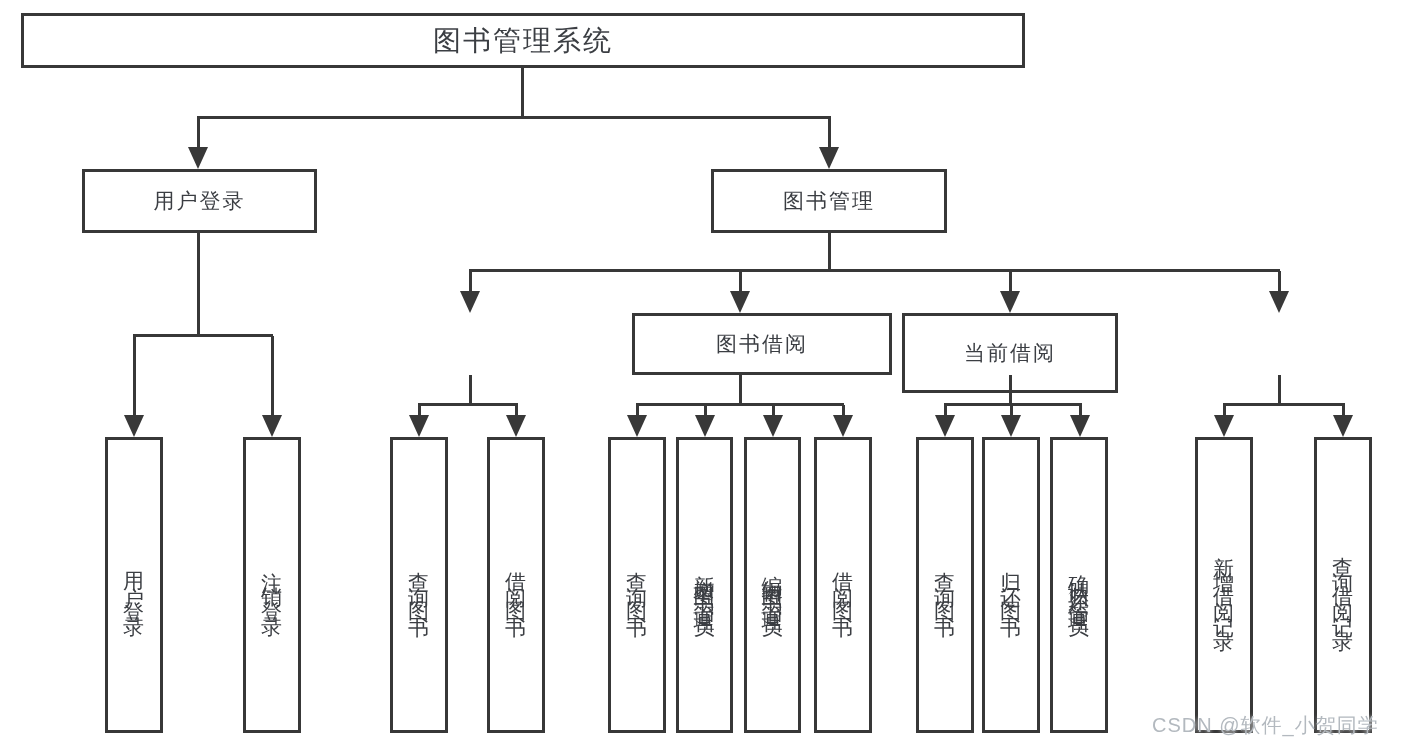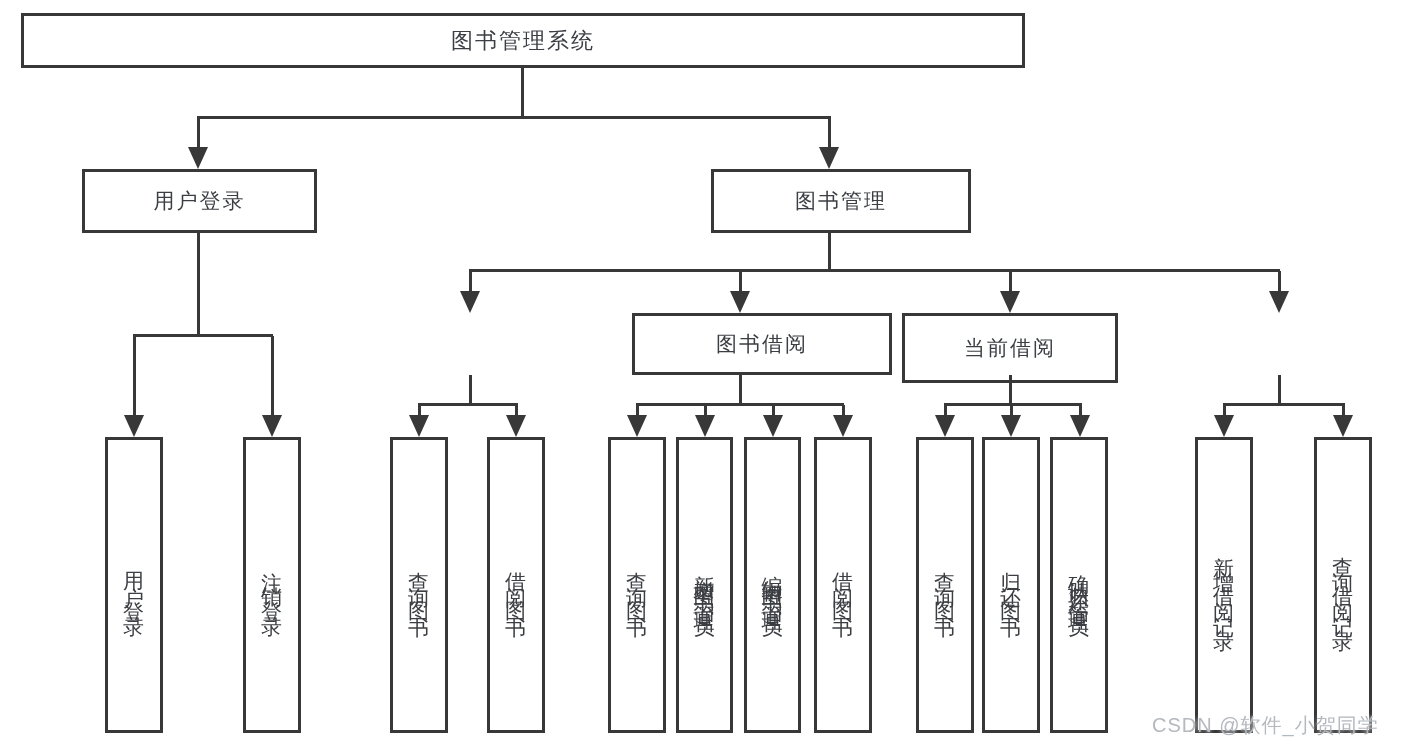--- a/index.html
+++ b/index.html
@@ -28,7 +28,7 @@
     text-align:center;
   }
   .h{letter-spacing:2px;}
-  .root{font-size:22px;font-family:Liberation Serif, serif;}
+  .root{font-size:28px;font-family:Liberation Serif, serif;}
   .v{
     writing-mode:vertical-rl;
     text-orientation:mixed;

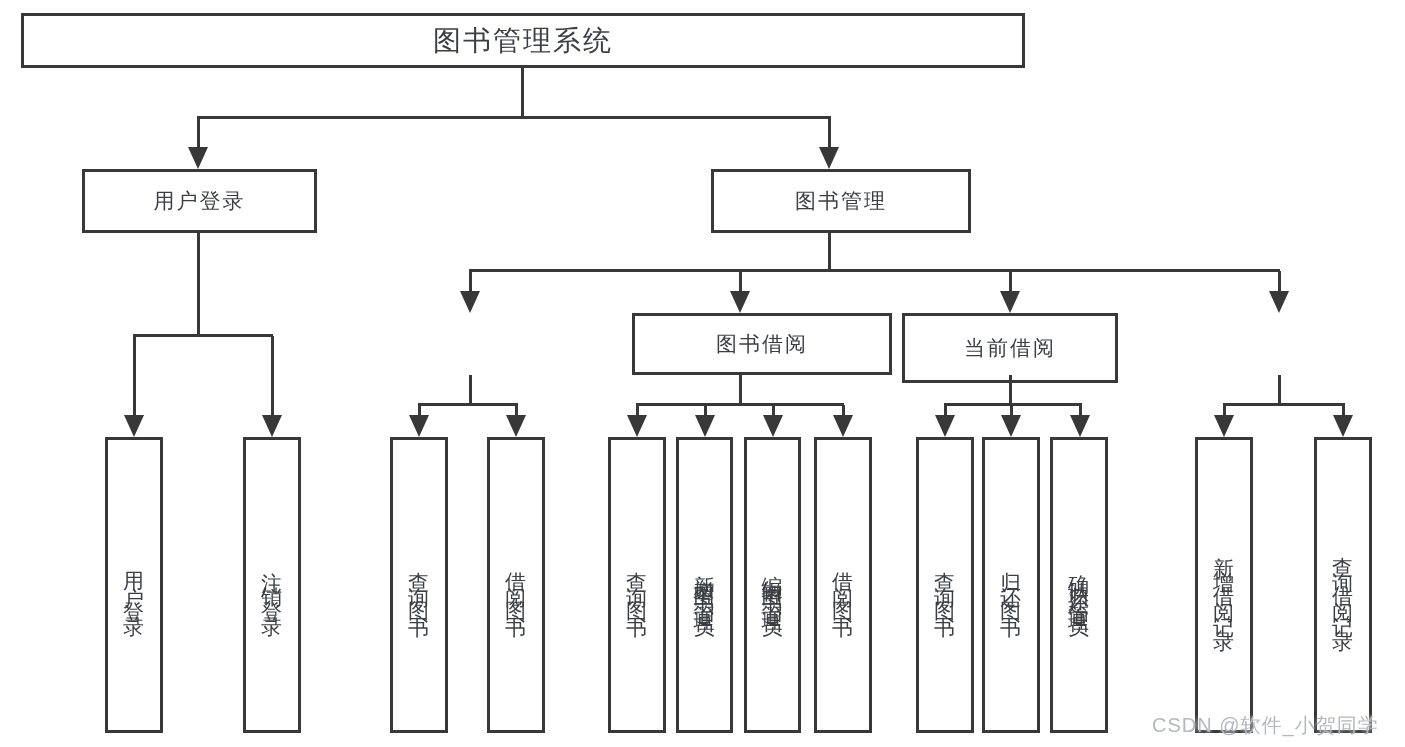--- a/index.html
+++ b/index.html
@@ -70,7 +70,7 @@
   <div class="arr" style="left:819px;top:147px"></div>
 
   <div class="box h" style="left:82px;top:169px;width:235px;height:64px">用户登录</div>
-  <div class="box h" style="left:711px;top:169px;width:260px;height:64px">图书管理</div>
+  <div class="box h" style="left:711px;top:169px;width:236px;height:64px">图书管理</div>
 
   <div class="vl" style="left:197px;top:233px;height:103px"></div>
   <div class="hl" style="left:133px;top:334px;width:140px"></div>

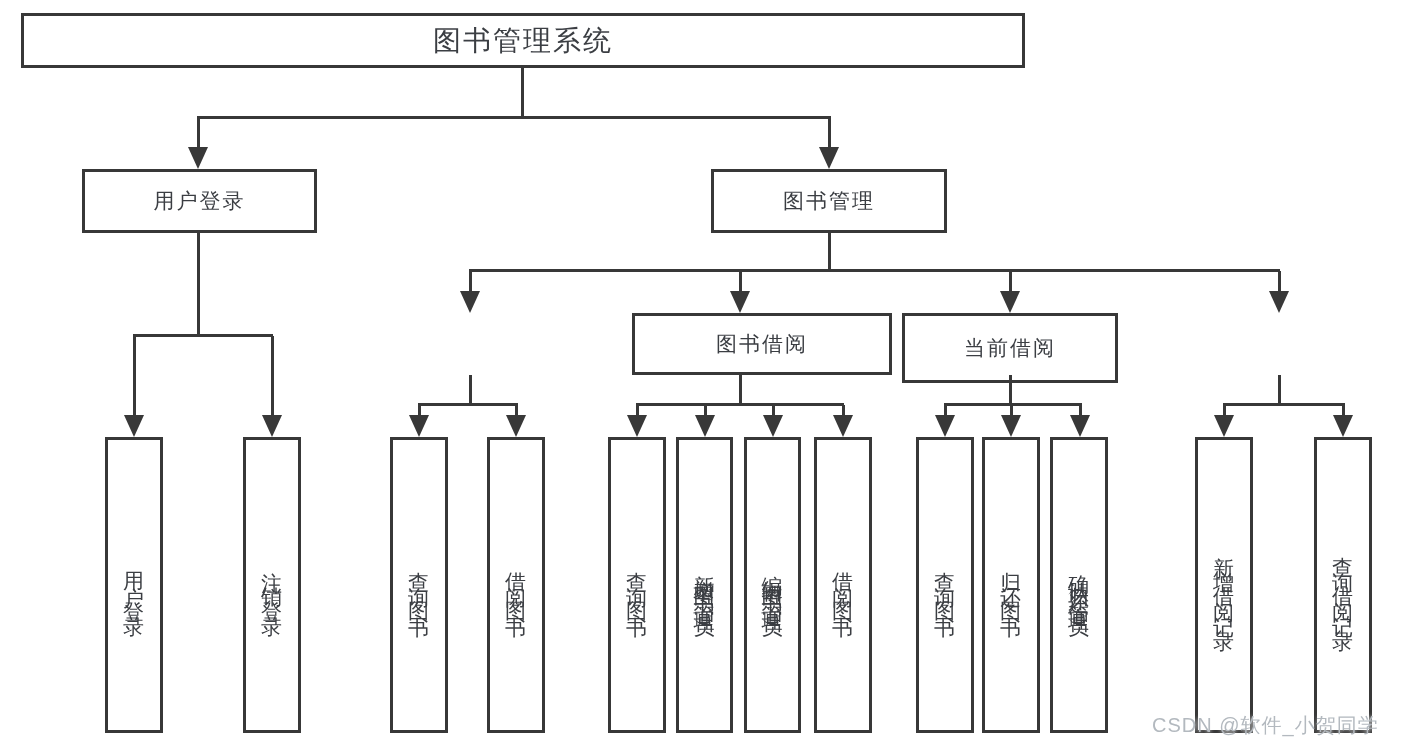--- a/index.html
+++ b/index.html
@@ -91,7 +91,7 @@
   <div class="arr" style="left:1269px;top:291px"></div>
 
   <div class="box h" style="left:632px;top:313px;width:260px;height:62px">图书借阅</div>
-  <div class="box h" style="left:902px;top:313px;width:216px;height:70px">当前借阅</div>
+  <div class="box h" style="left:902px;top:313px;width:216px;height:80px">当前借阅</div>
 
   <div class="vl" style="left:469px;top:375px;height:30px"></div>
   <div class="hl" style="left:418px;top:403px;width:100px"></div>

